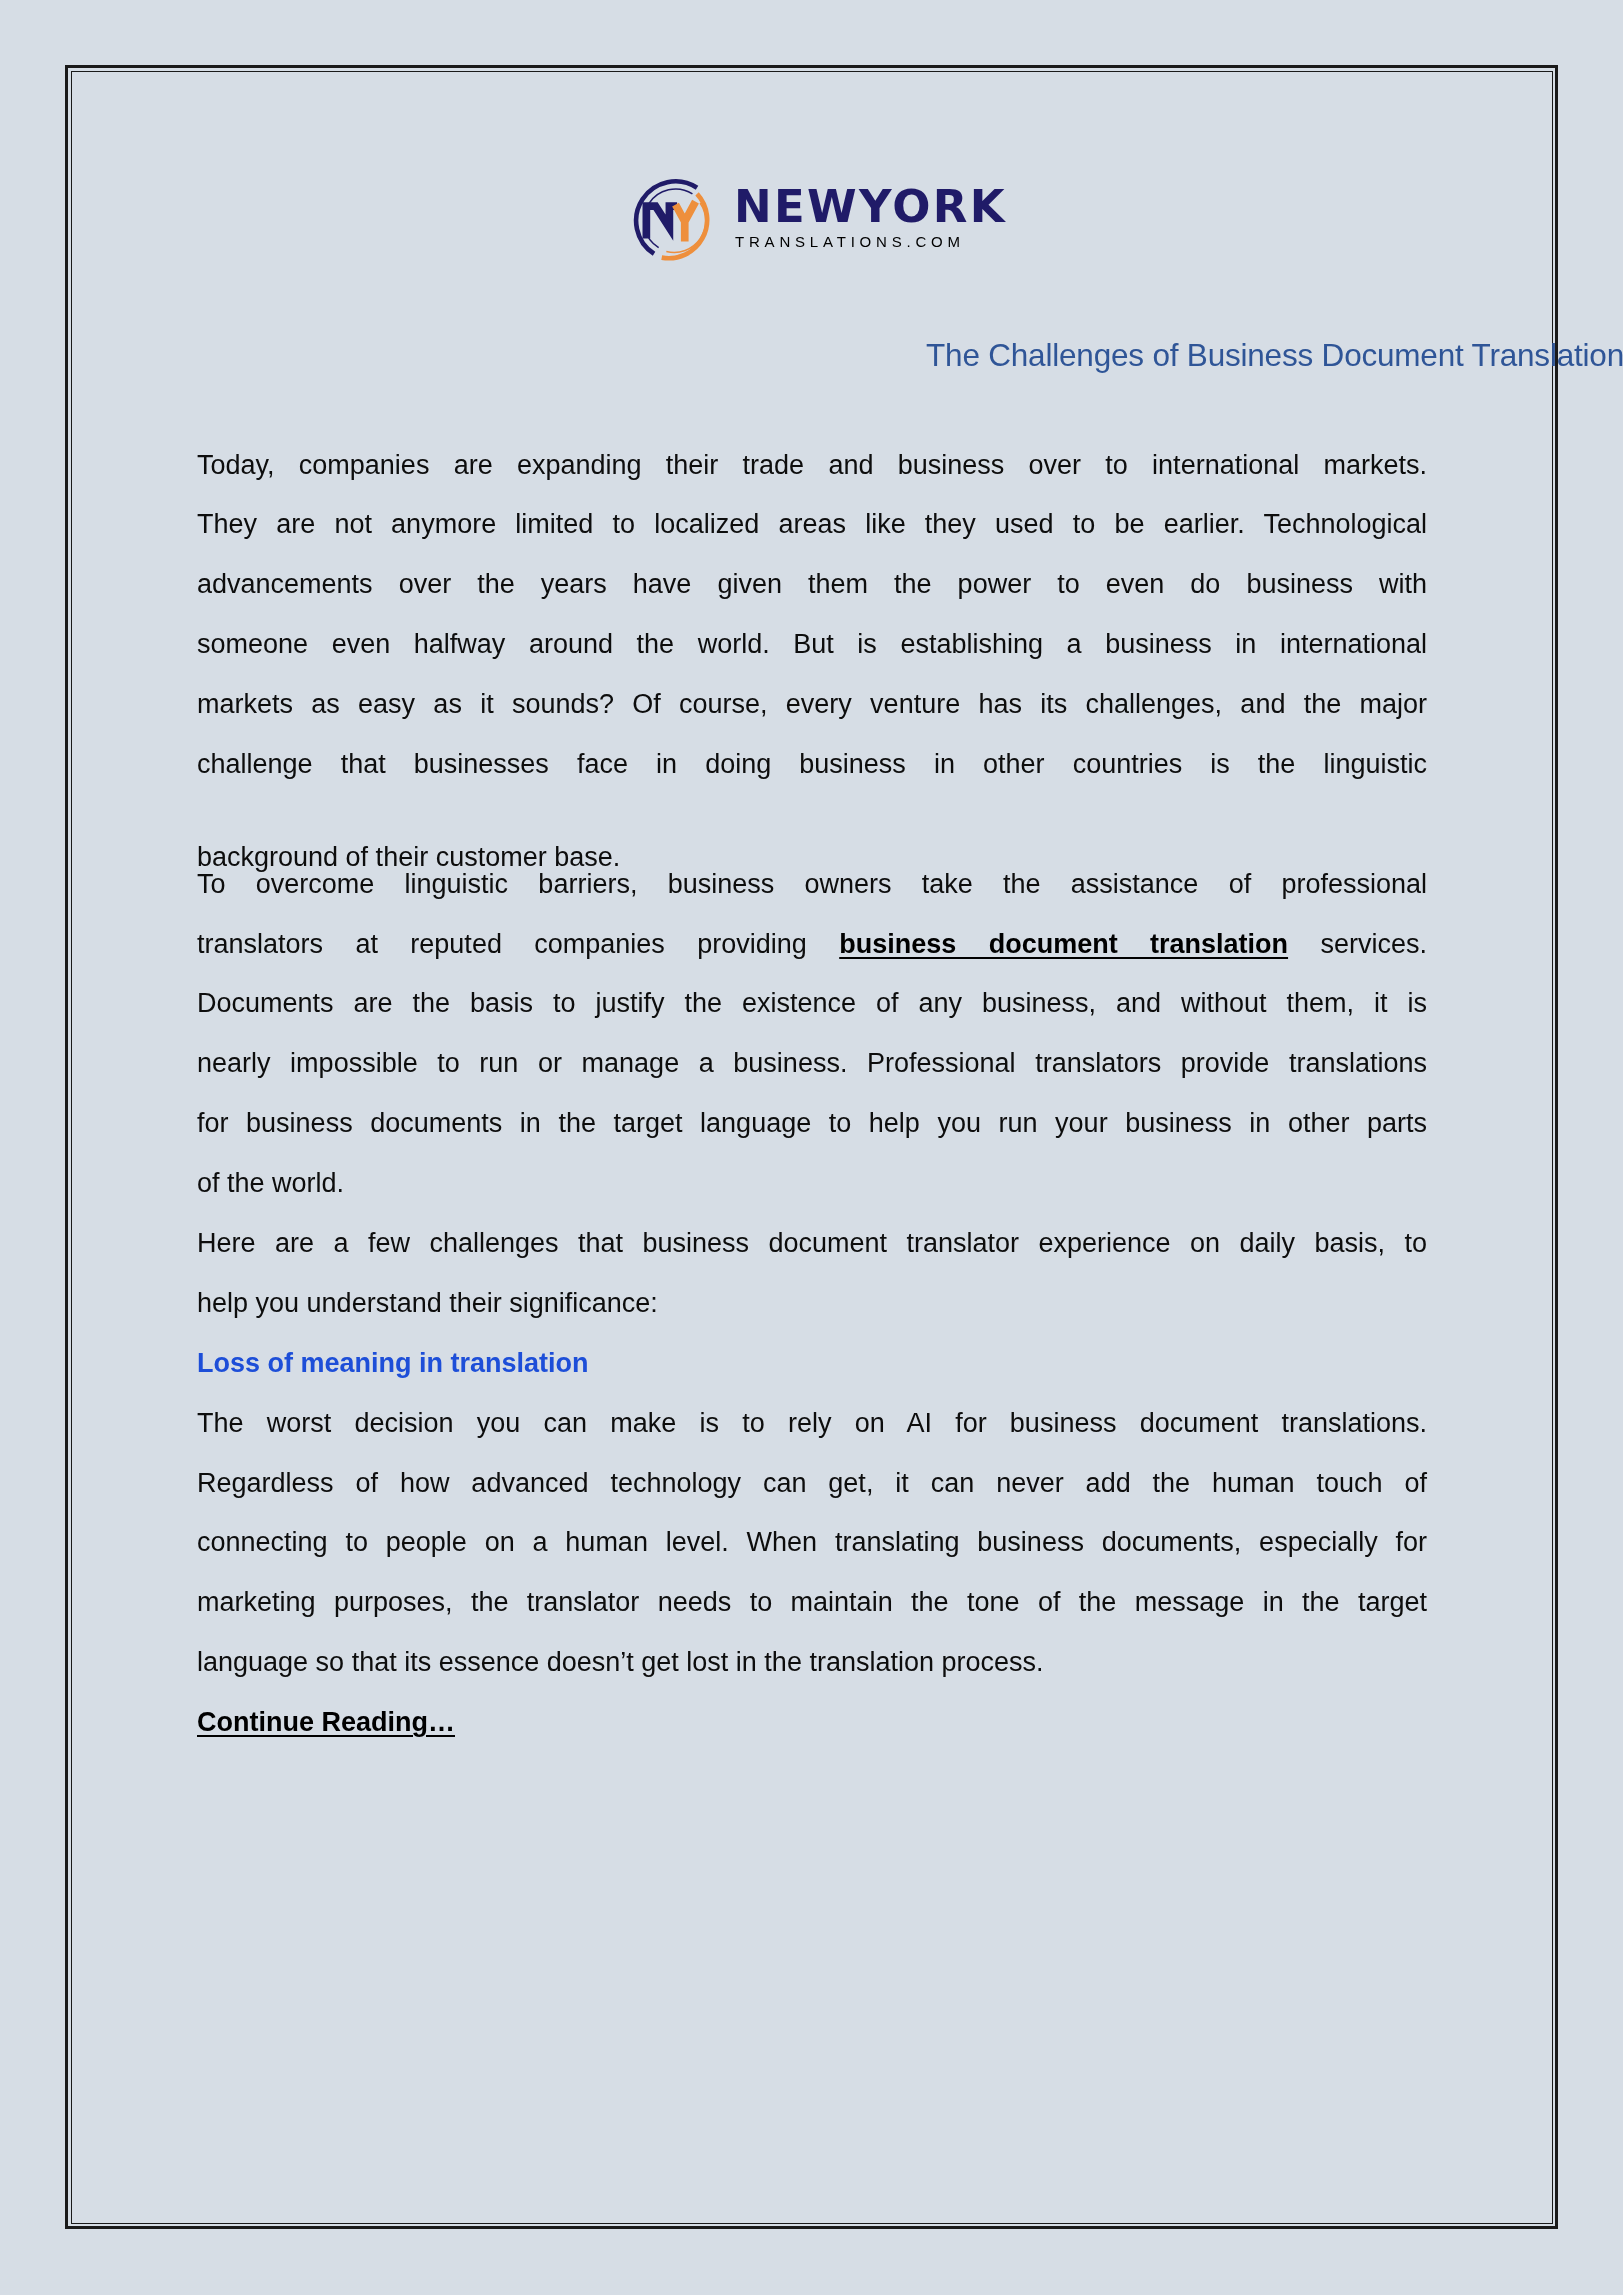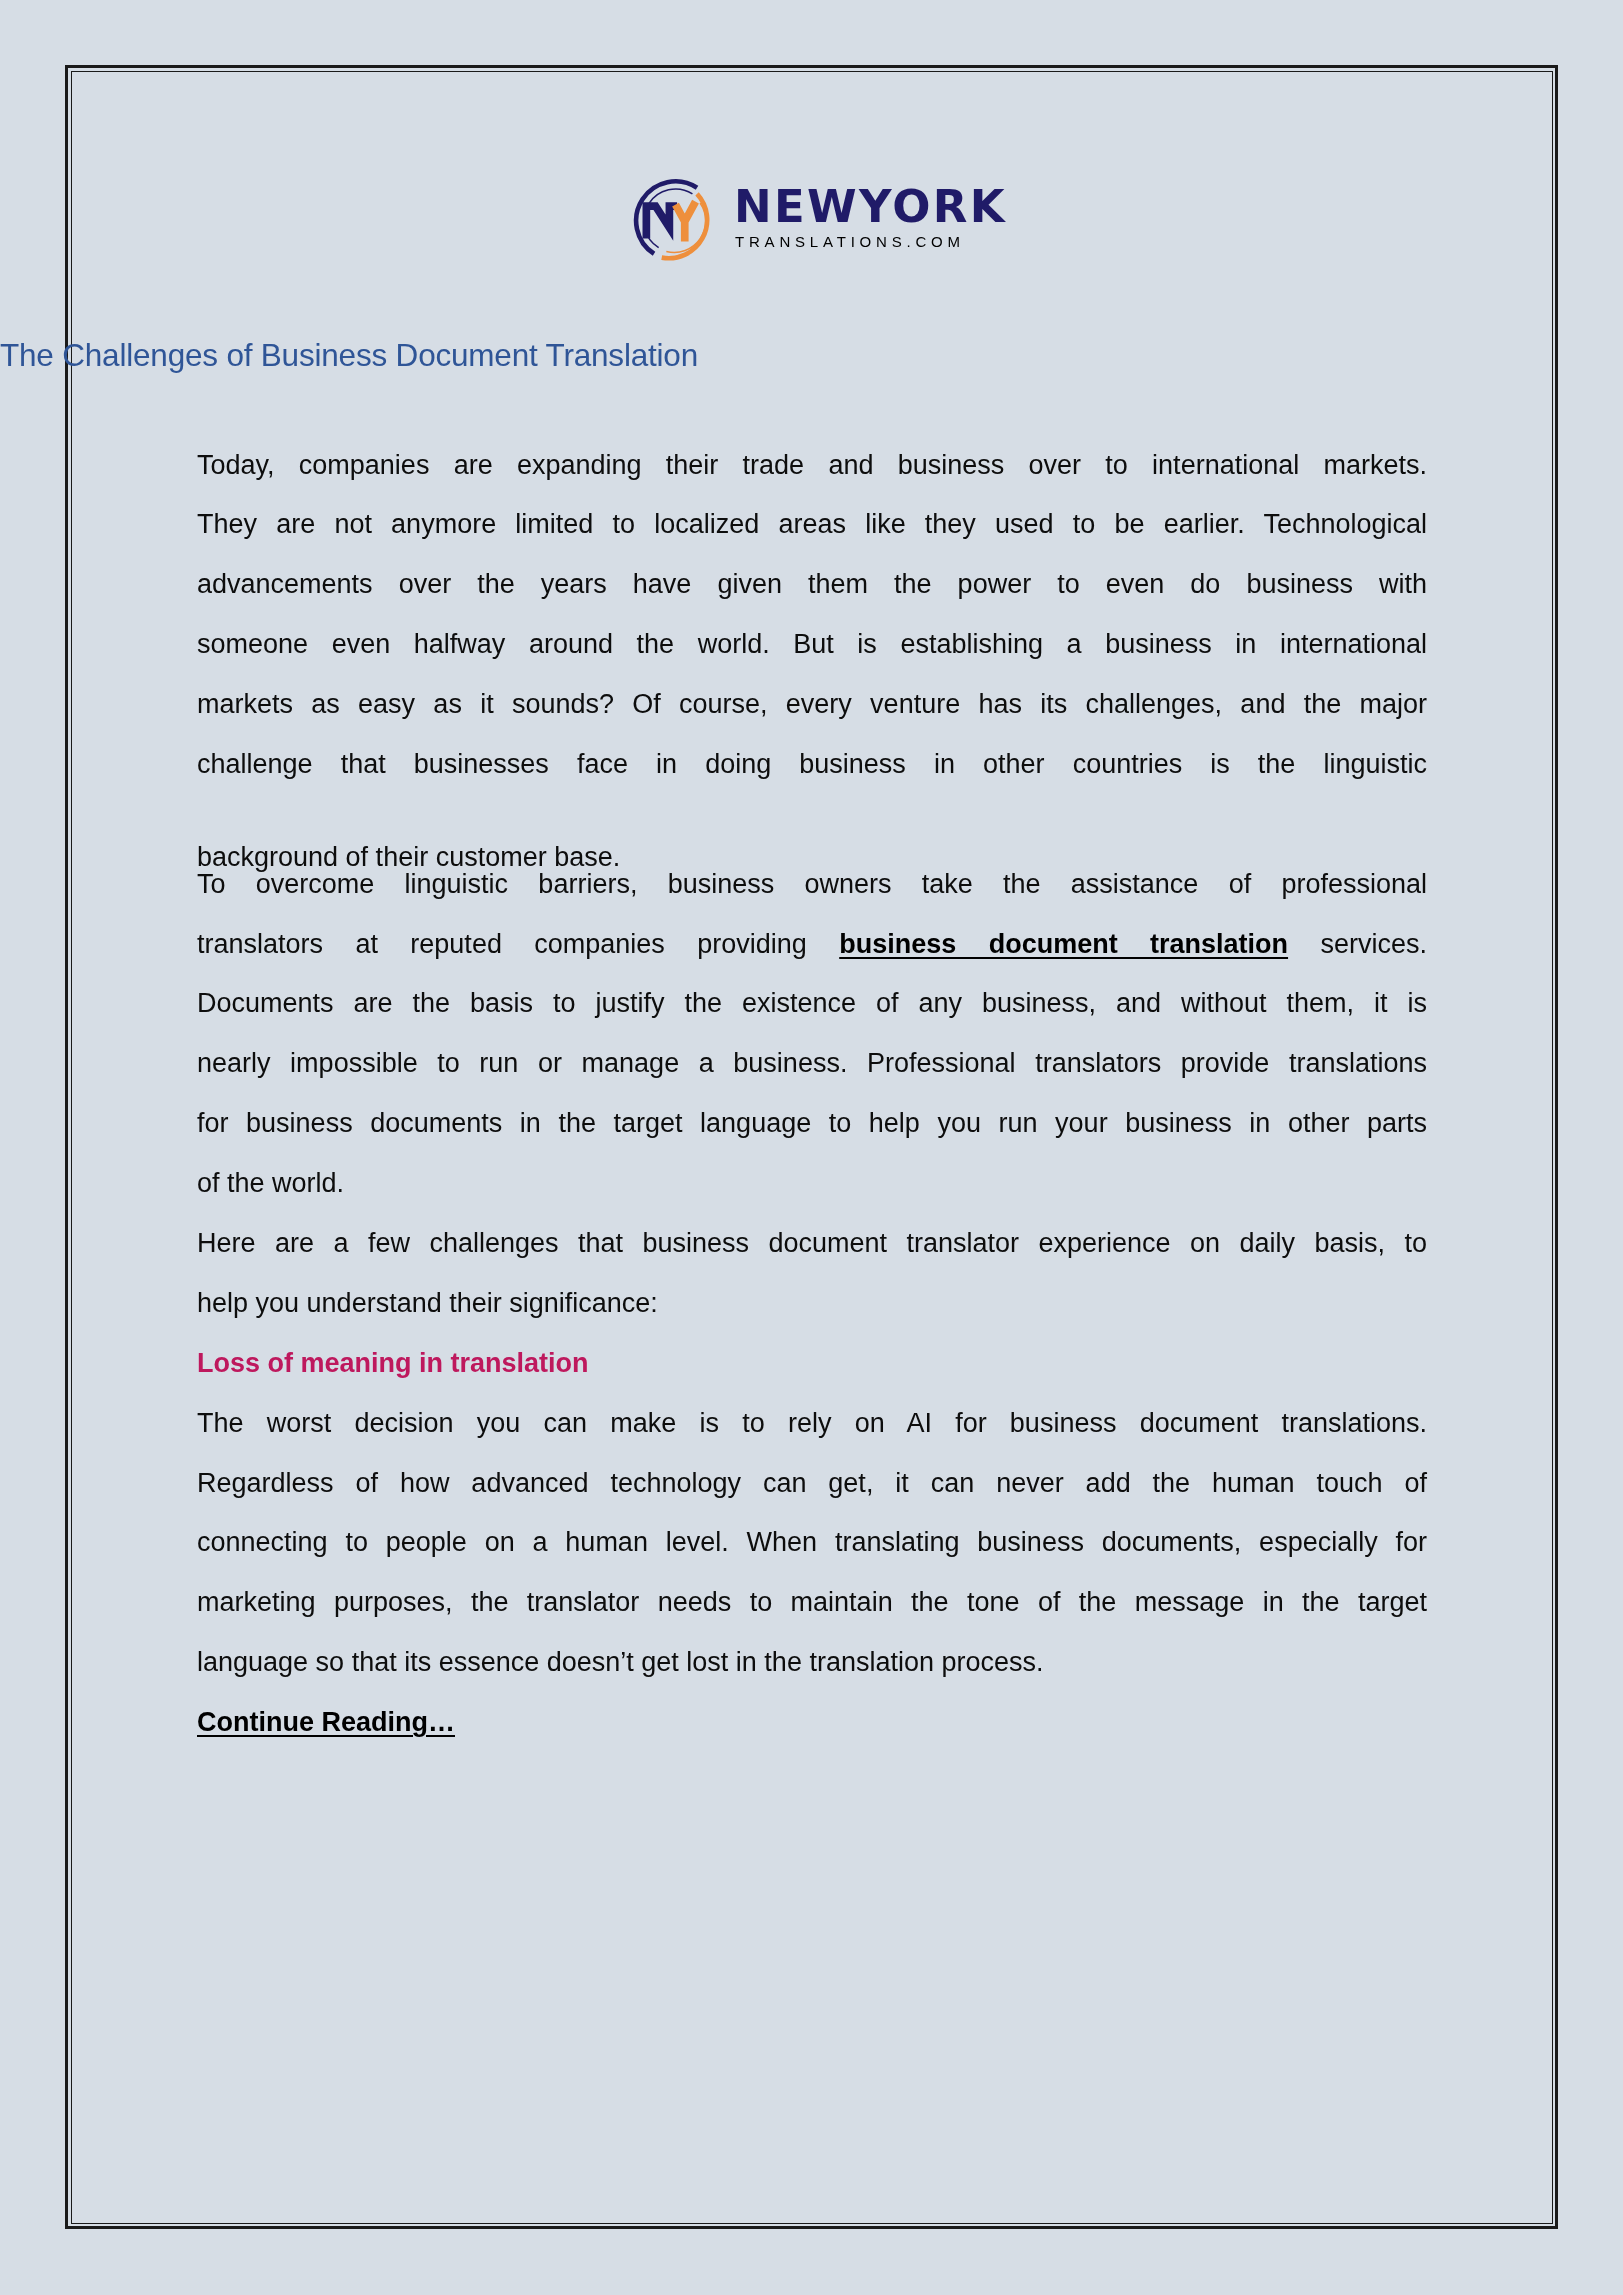--- a/index.html
+++ b/index.html
@@ -74,7 +74,7 @@
     left: 0;
     width: 1624px;
     top: 332px;
-    text-align: left;
+    text-align: right;
     font-family: "Liberation Sans", sans-serif;
     font-size: 31.5px;
     line-height: 46px;

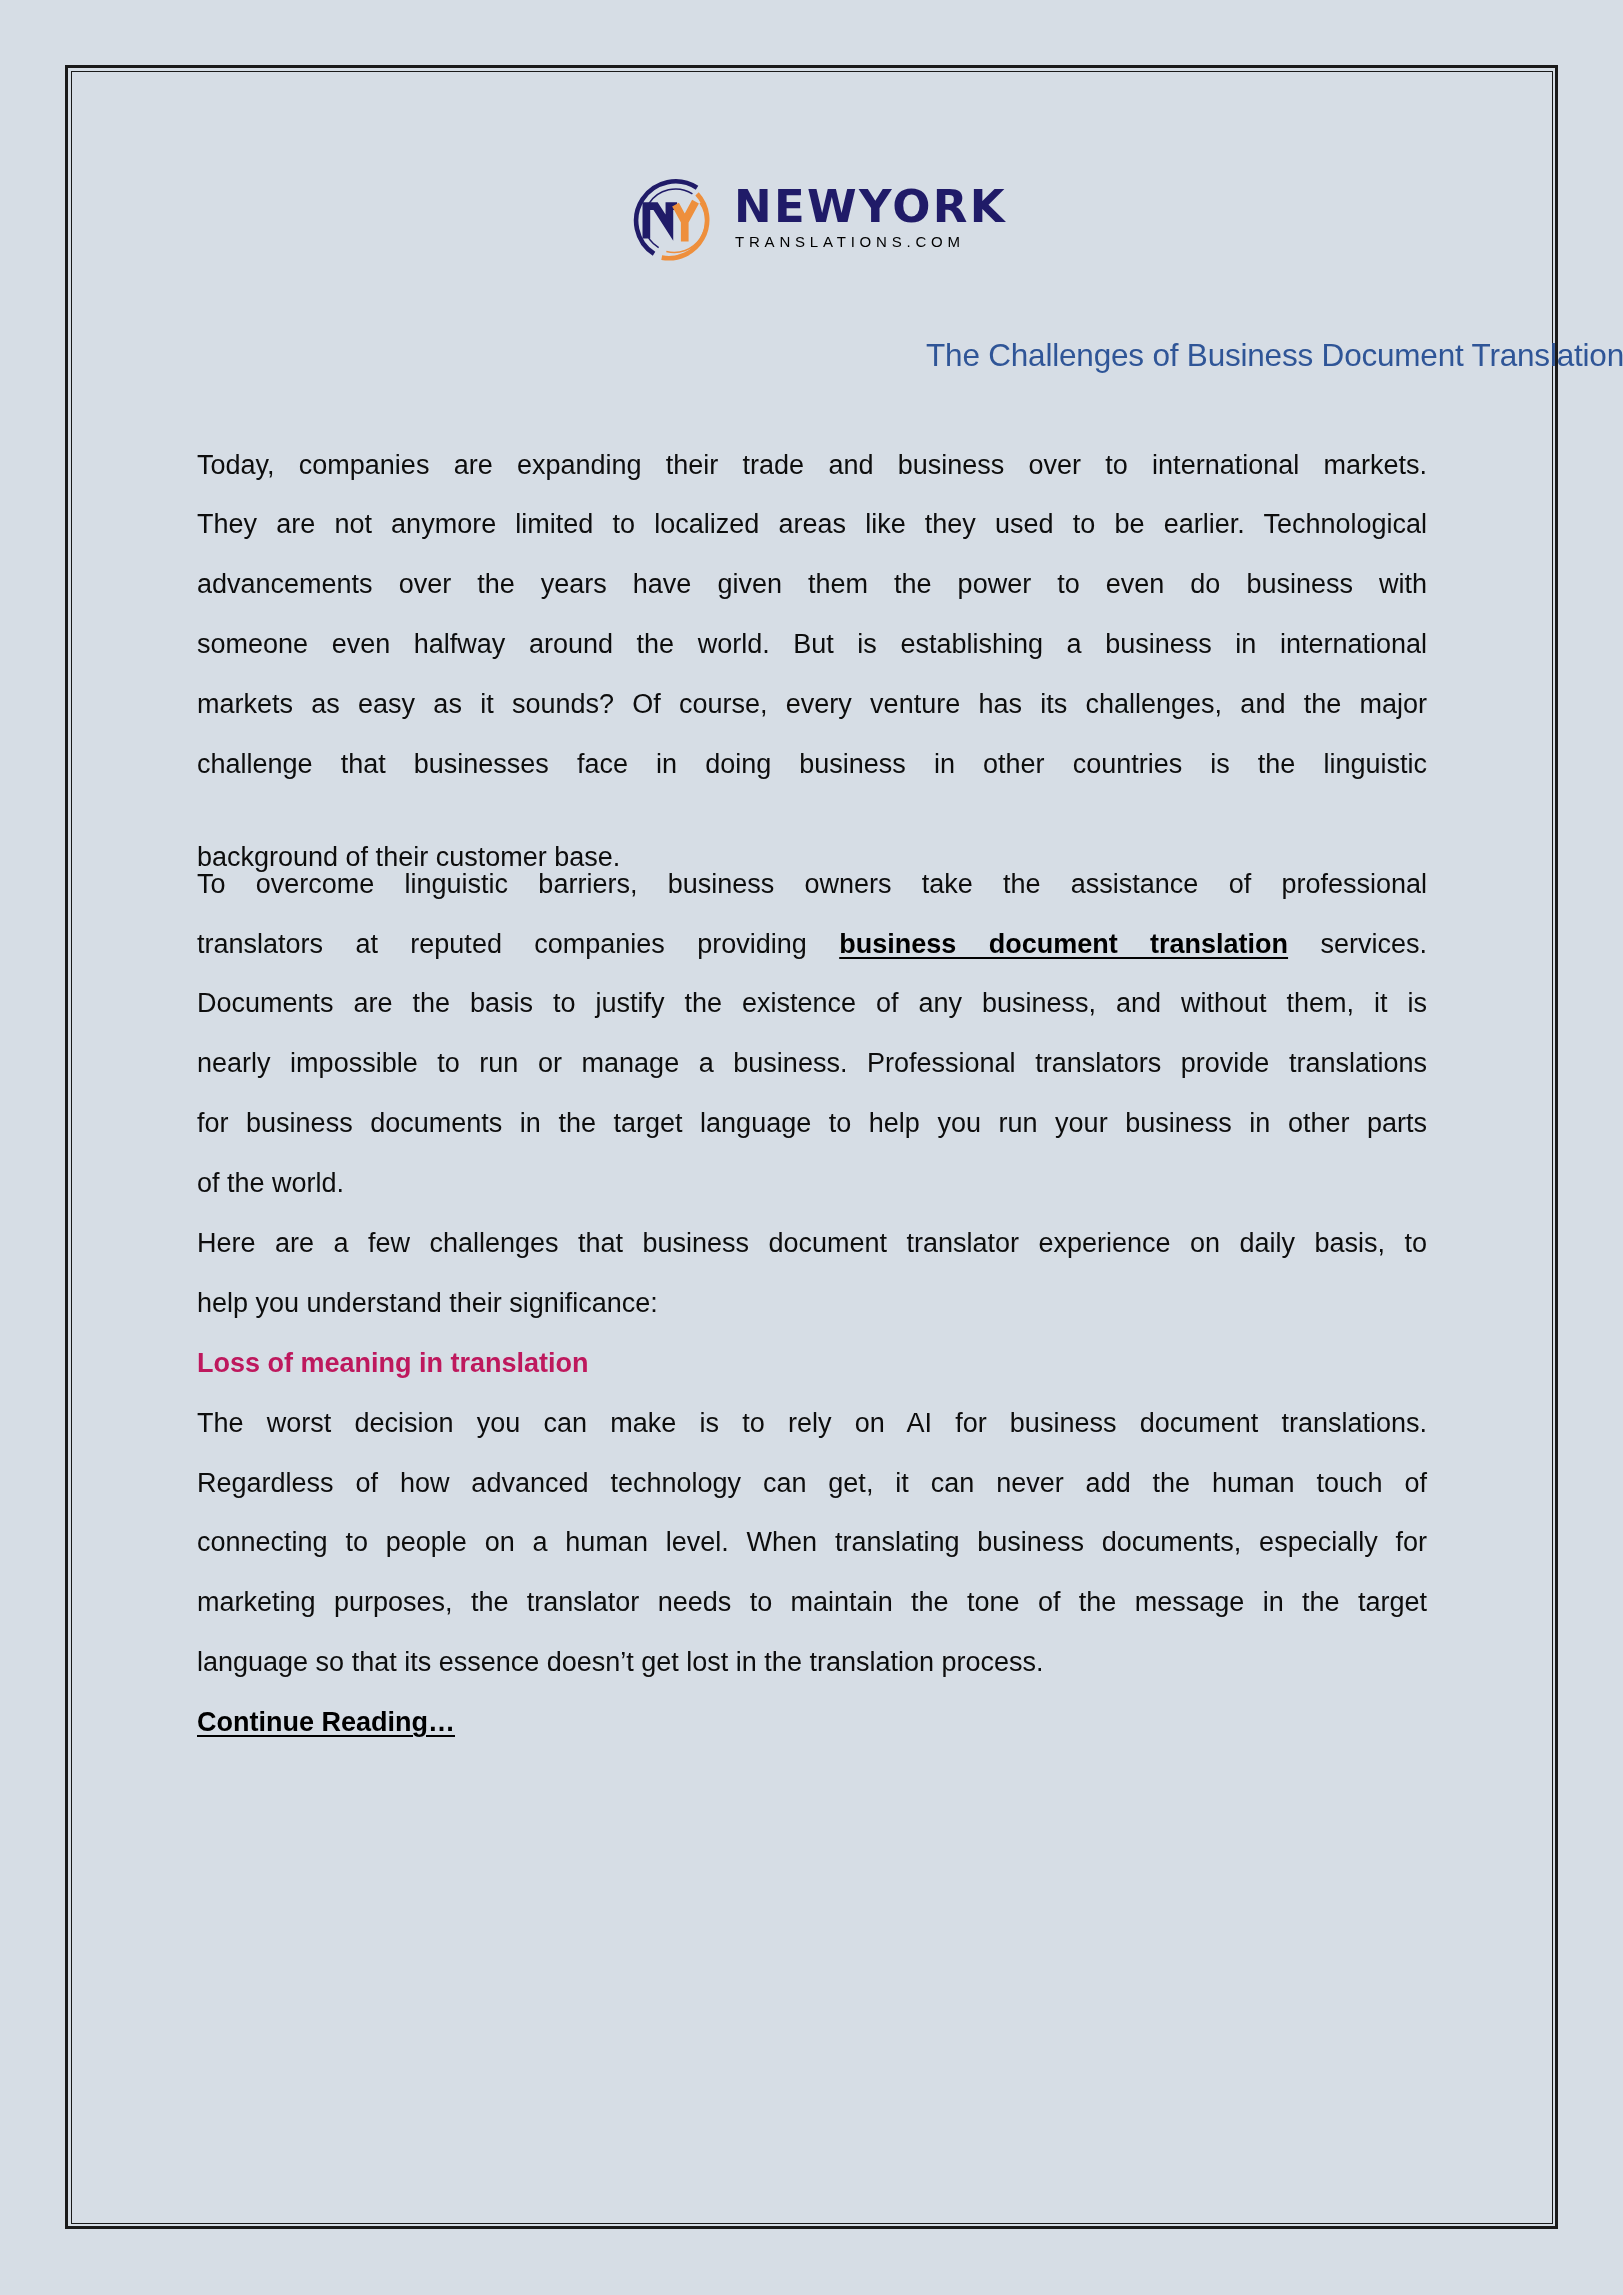--- a/index.html
+++ b/index.html
@@ -115,7 +115,7 @@
   }
   .bold {
     font-weight: bold;
-    color: #be185d;
+    color: #1d4ed8;
   }
 </style>
 </head>

